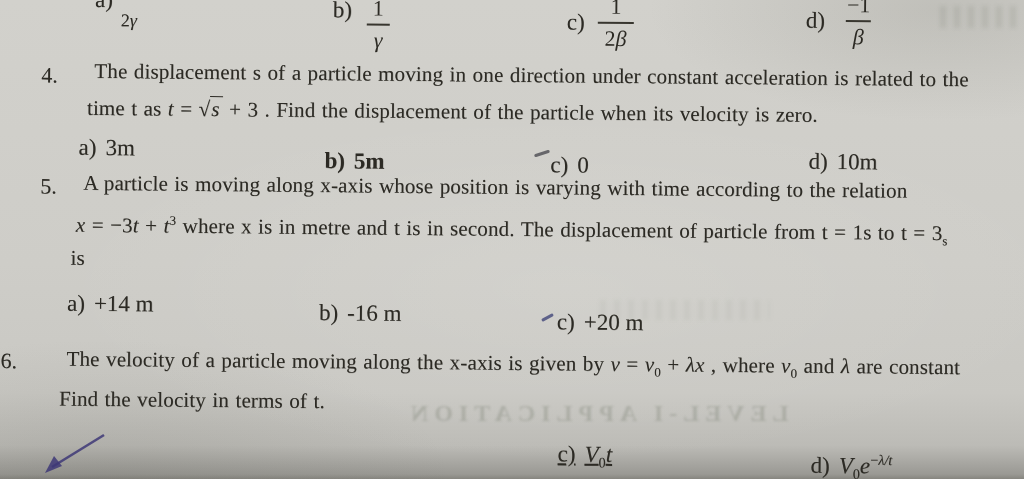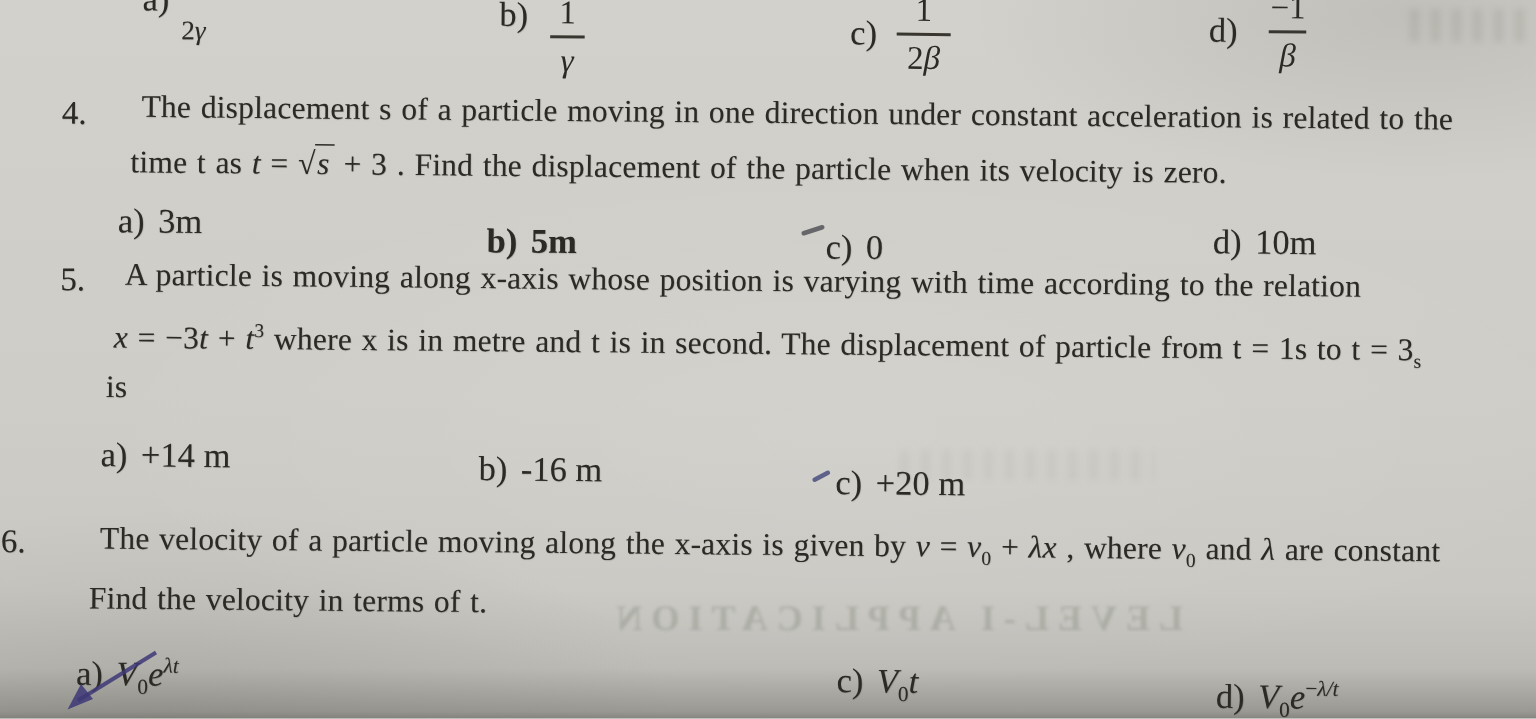--- a/index.html
+++ b/index.html
@@ -99,9 +99,6 @@
   <div class="abs qtext" style="left:70px;top:346px;">The velocity of a particle moving along the x-axis is given by <i>v</i> = <i>v</i><sub>0</sub> + <i>λx</i> , where <i>v</i><sub>0</sub> and <i>λ</i> are constant</div>
   <div class="abs qtext" style="left:63px;top:386px;">Find the velocity in terms of t.</div>
 
-  <div class="abs opt" style="left:55px;top:435px;">
-    <span class="olabel">a)</span><span><i>V</i><sub>0</sub><i>e</i><sup><i>λt</i></sup></span>
-  </div>
   <div class="abs opt" style="left:562px;top:436px;">
     <span class="olabel">c)</span><span><i>V</i><sub>0</sub><i>t</i></span>
   </div>

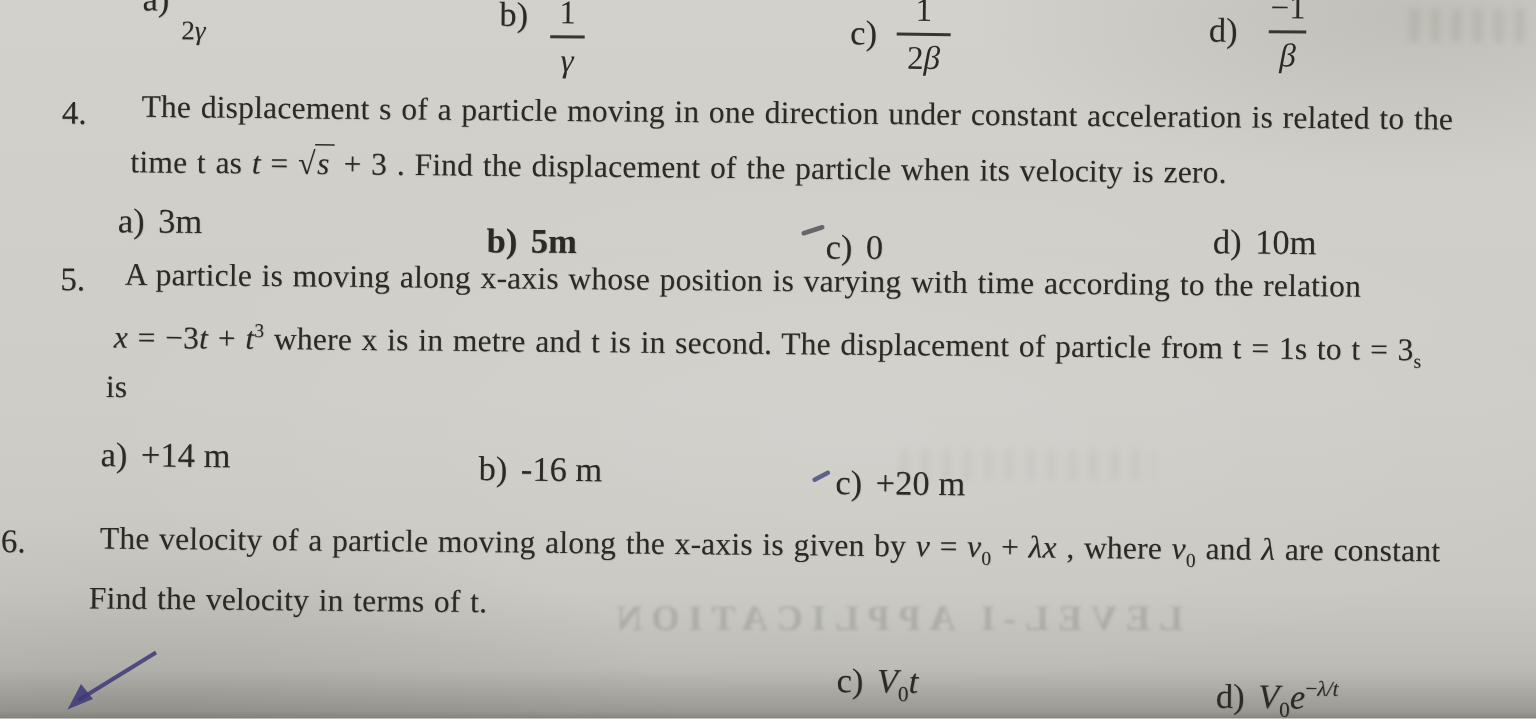--- a/index.html
+++ b/index.html
@@ -99,7 +99,7 @@
   <div class="abs qtext" style="left:70px;top:346px;">The velocity of a particle moving along the x-axis is given by <i>v</i> = <i>v</i><sub>0</sub> + <i>λx</i> , where <i>v</i><sub>0</sub> and <i>λ</i> are constant</div>
   <div class="abs qtext" style="left:63px;top:386px;">Find the velocity in terms of t.</div>
 
-  <div class="abs opt" style="left:562px;top:436px;">
+  <div class="abs opt" style="left:562px;top:436px;text-decoration:underline;">
     <span class="olabel">c)</span><span><i>V</i><sub>0</sub><i>t</i></span>
   </div>
   <div class="abs opt" style="left:815px;top:443px;">

